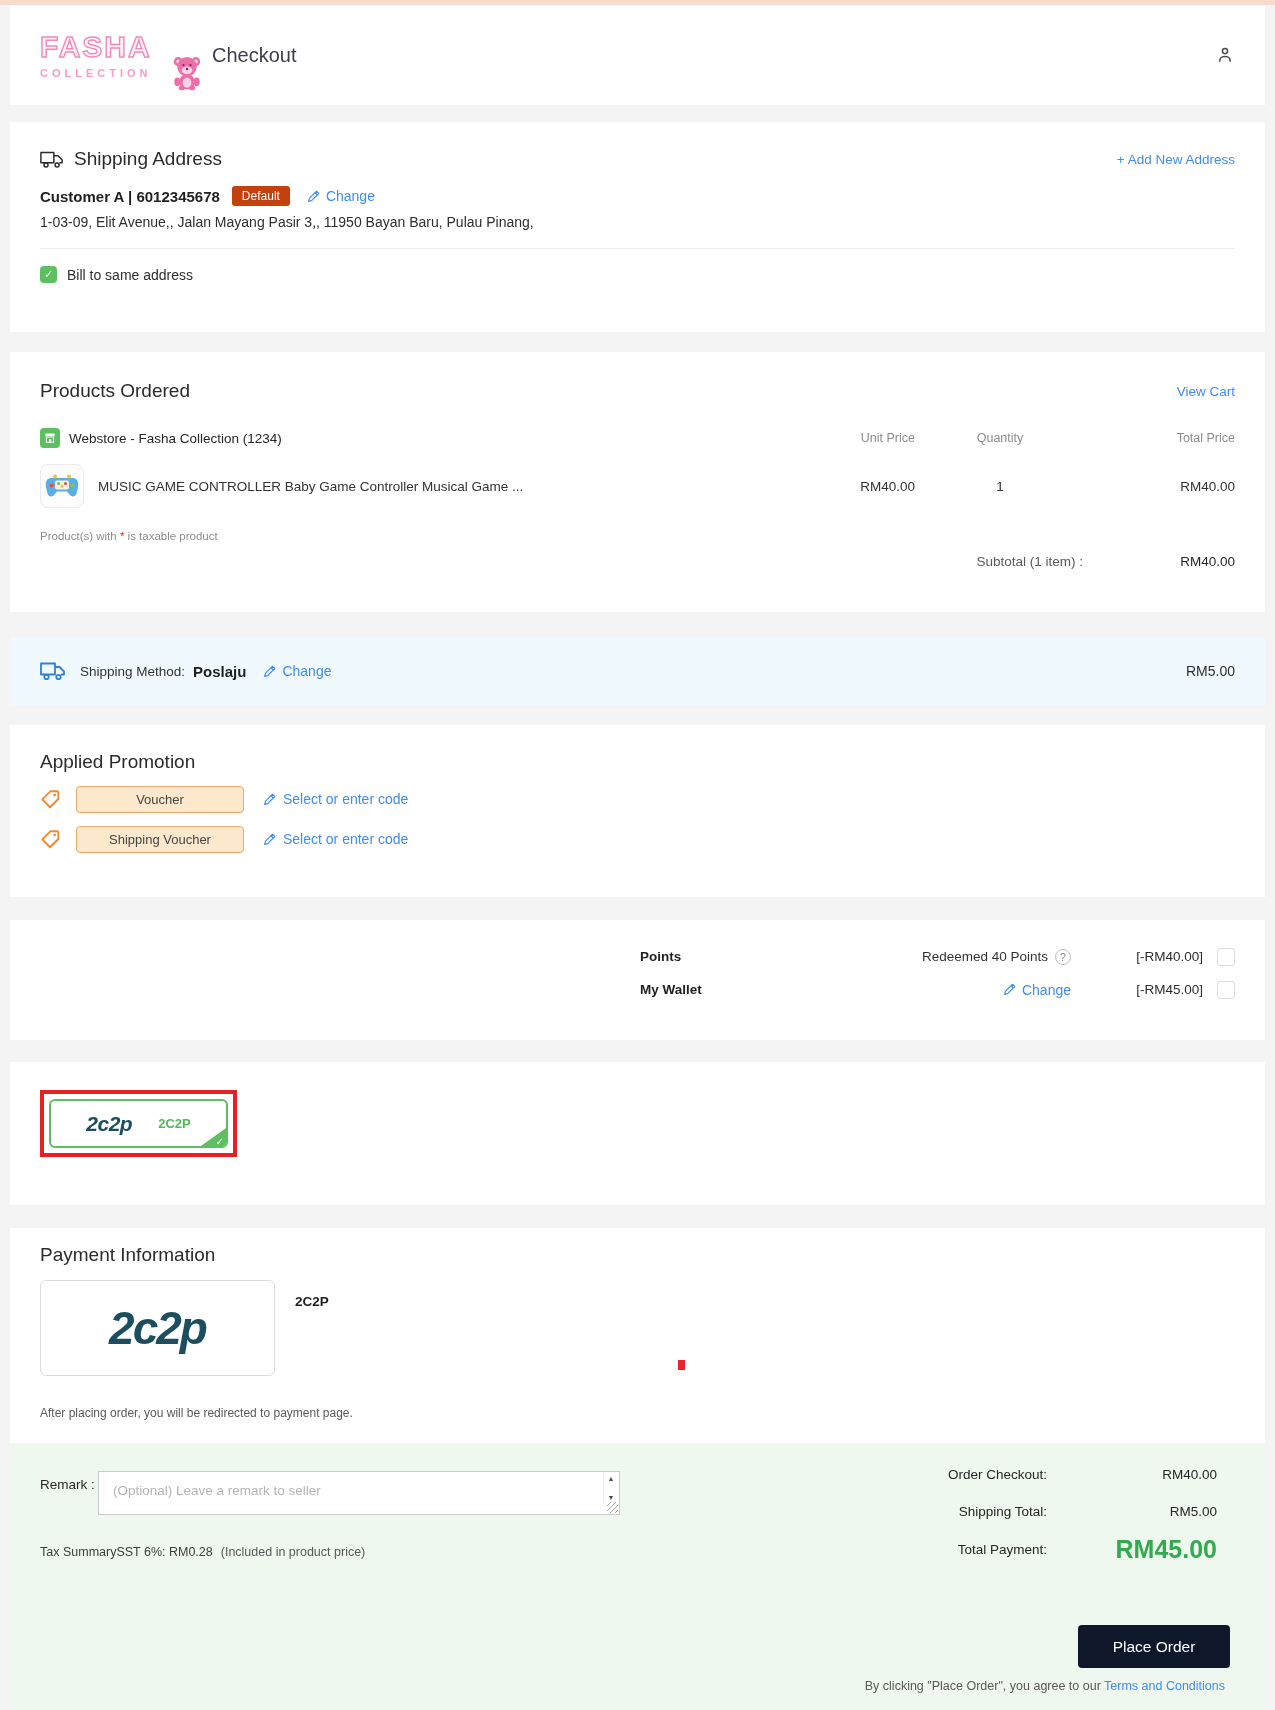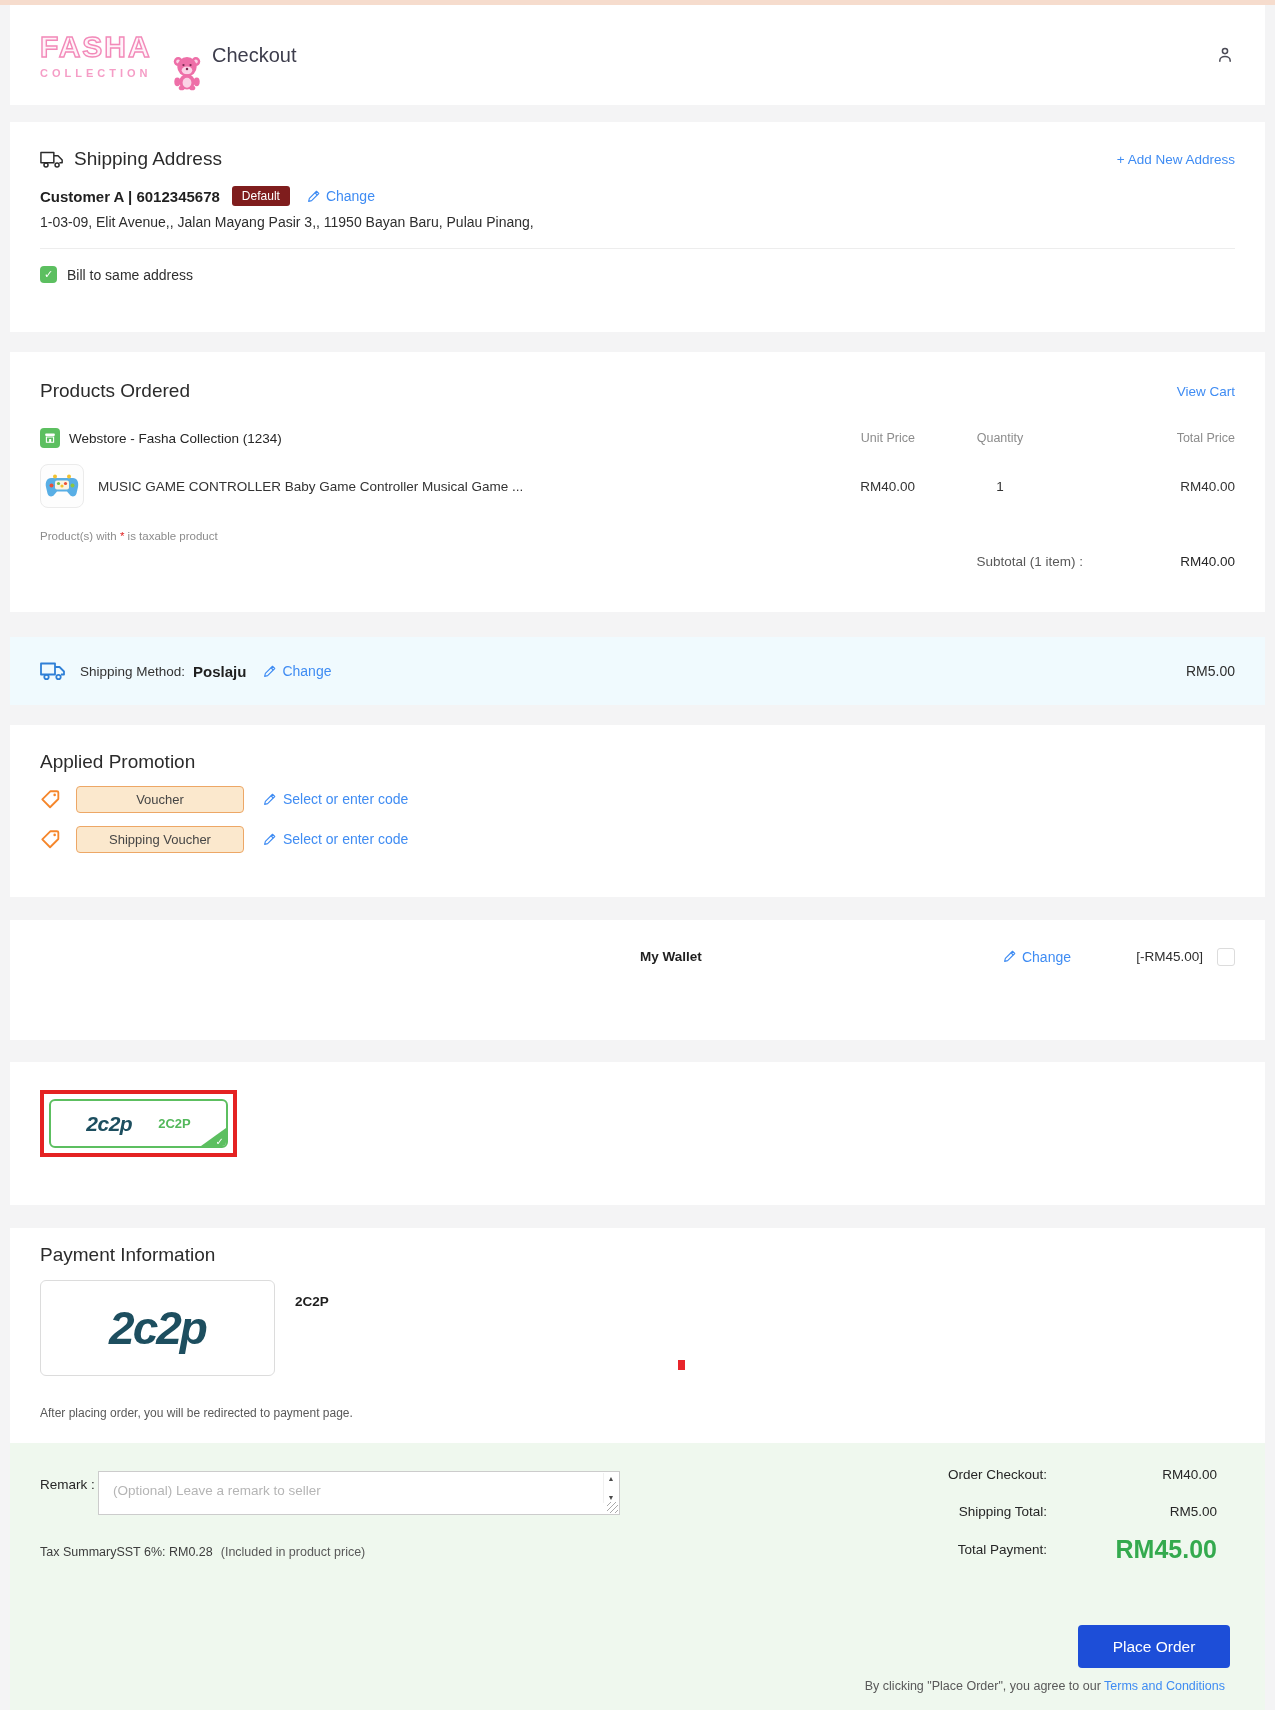--- a/index.html
+++ b/index.html
@@ -33,7 +33,7 @@
   .head-right { margin-left:auto; font-size:13.5px; }
   .cust-row { margin-top:16px; display:flex; align-items:center; }
   .cust-name { font-weight:bold; font-size:15px; color:#1f1f1f; }
-  .badge { background:#7f1d1d; color:#fff; font-size:12px; padding:3px 10px; border-radius:3px; margin-left:12px; }
+  .badge { background:#c2410c; color:#fff; font-size:12px; padding:3px 10px; border-radius:3px; margin-left:12px; }
   .change-link { display:inline-flex; align-items:center; gap:5px; margin-left:16px; font-size:14px; }
   .addr-line { margin-top:8px; font-size:14px; color:#2e2e2e; }
   .divider { border:none; border-top:1px solid #ededed; margin:18px 0 17px; }

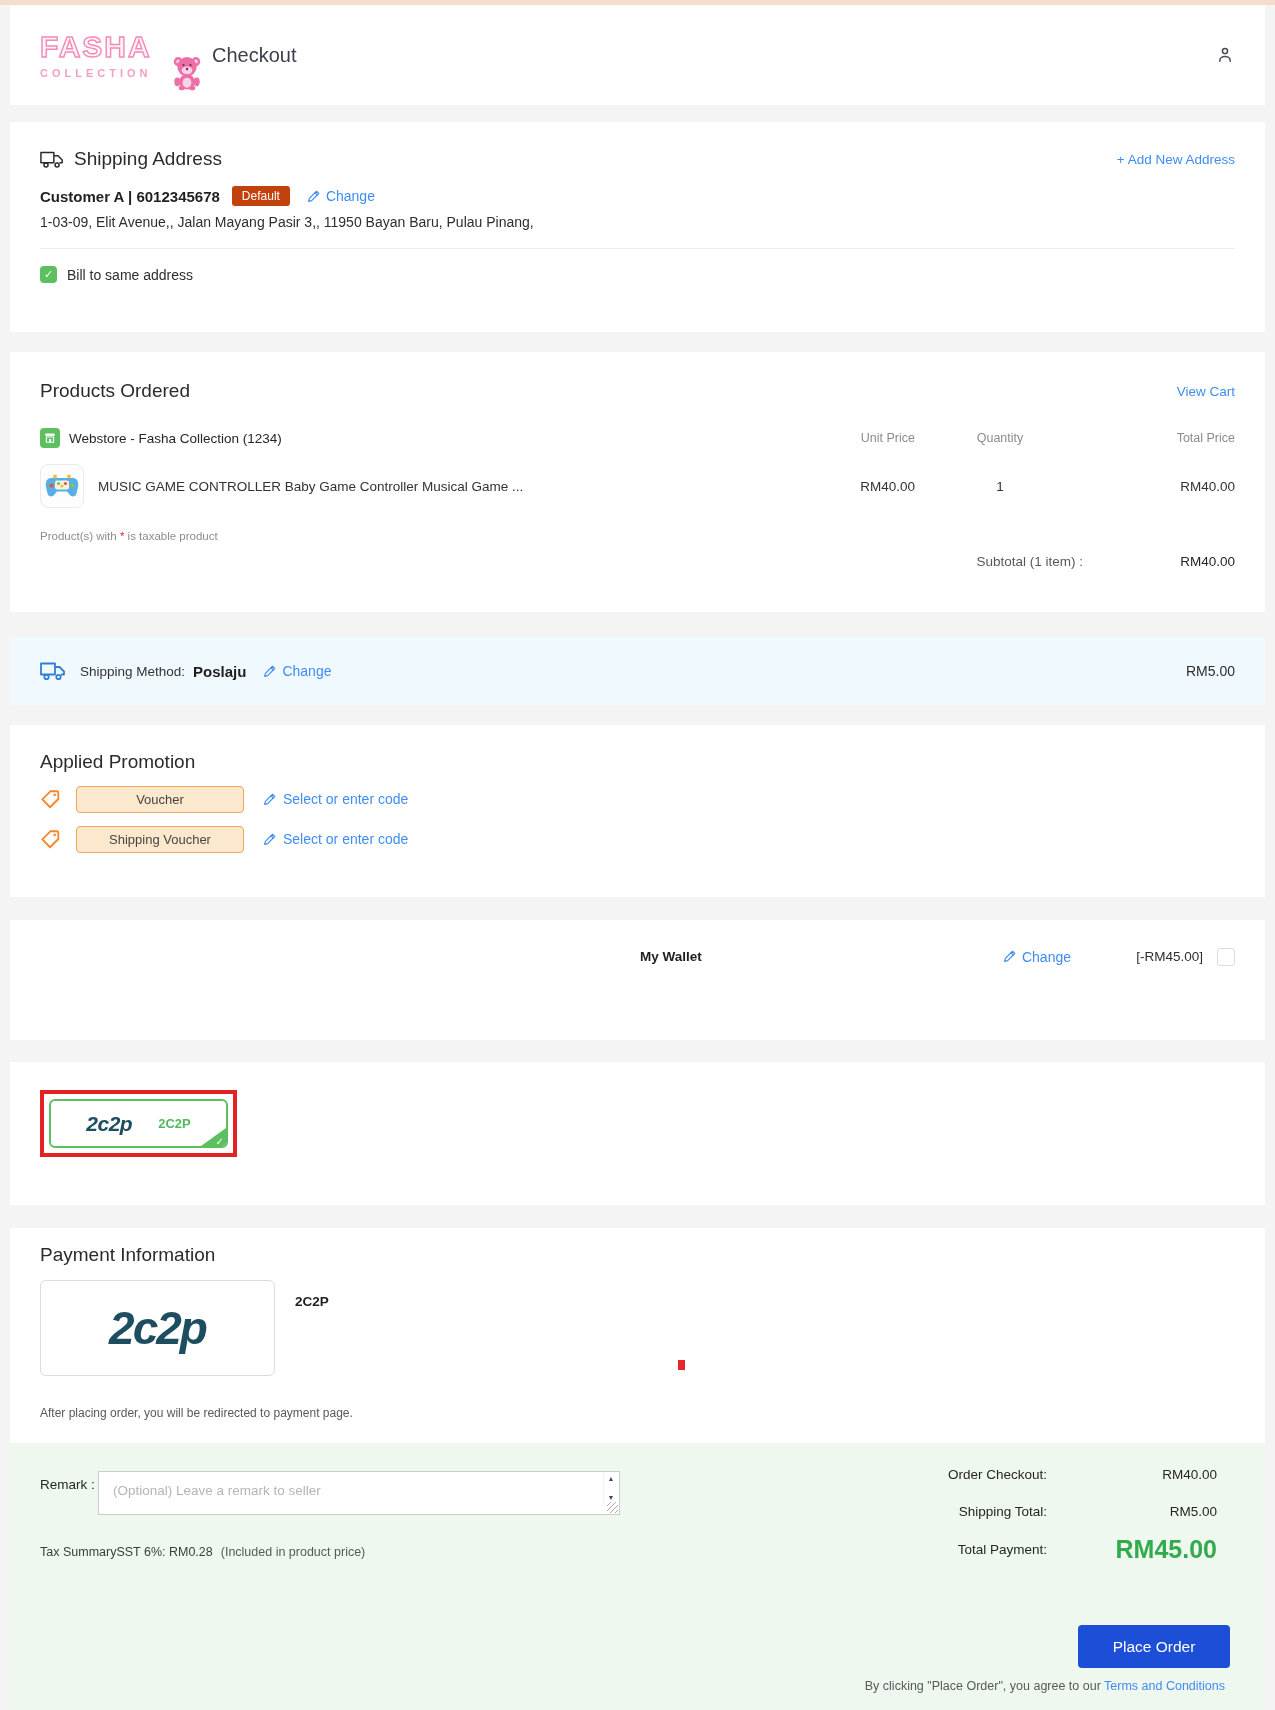--- a/index.html
+++ b/index.html
@@ -297,6 +297,15 @@
 
   <section class="card sec-rewards">
     <div class="rw-row">
+      <span class="rw-label">Points</span>
+      <span class="rw-mid">
+        <span>Redeemed 40 Points</span>
+        <span class="q-icon">?</span>
+      </span>
+      <span class="rw-amount">[-RM40.00]</span>
+      <span class="checkbox-off"></span>
+    </div>
+    <div class="rw-row">
       <span class="rw-label">My Wallet</span>
       <span class="rw-mid">
         <a class="link change-link" style="margin-left:0">

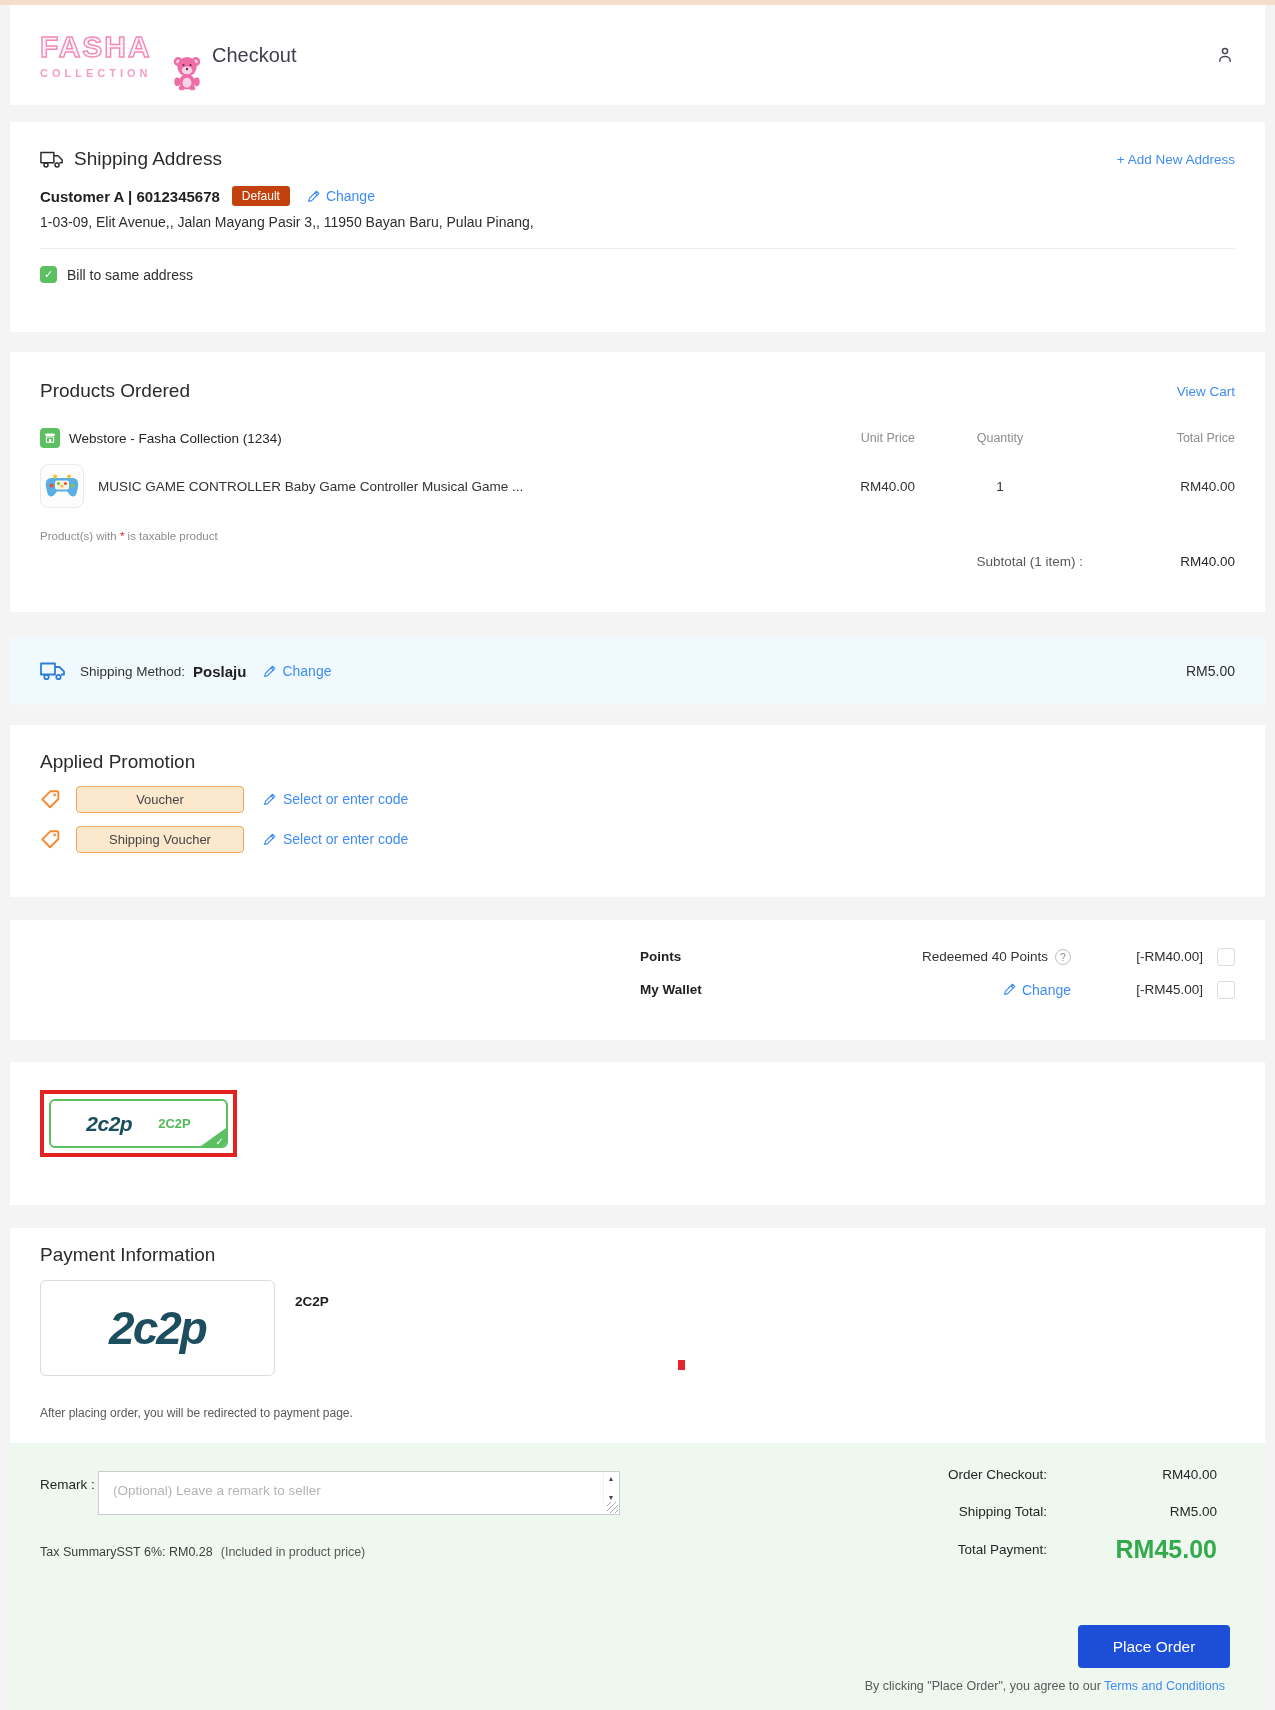--- a/index.html
+++ b/index.html
@@ -125,7 +125,7 @@
   .tot-label { width:200px; text-align:right; font-size:13.5px; color:#262626; }
   .tot-value { width:170px; text-align:right; font-size:13.5px; color:#262626; }
   .tot-value.big { font-size:25px; font-weight:bold; color:#34aa4e; }
-  .place-btn { position:absolute; right:35px; top:182px; width:152px; height:43px; background:#1d4ed8; color:#fff;
+  .place-btn { position:absolute; right:35px; top:182px; width:152px; height:43px; background:#0f172a; color:#fff;
     font-size:15.5px; border:none; border-radius:4px; cursor:pointer; font-family:"Liberation Sans","DejaVu Sans",sans-serif; }
   .terms { position:absolute; right:40px; top:236px; font-size:12.5px; color:#595959; }
 </style>

